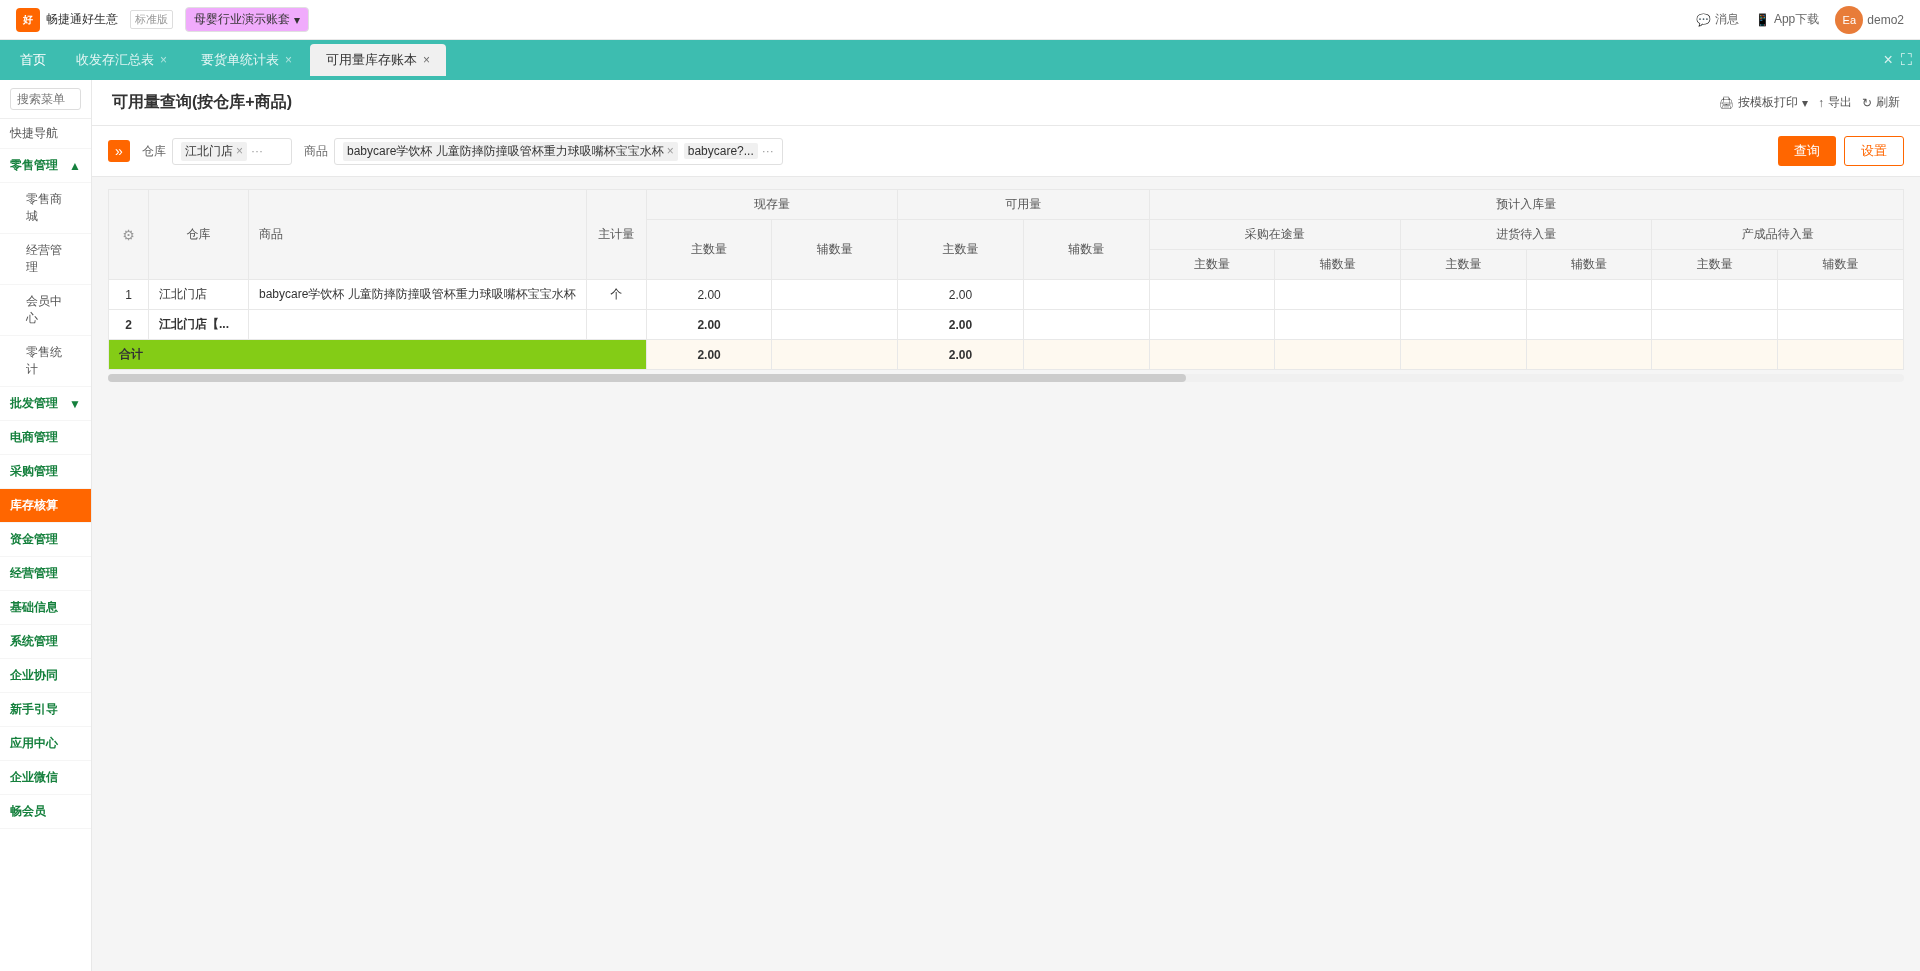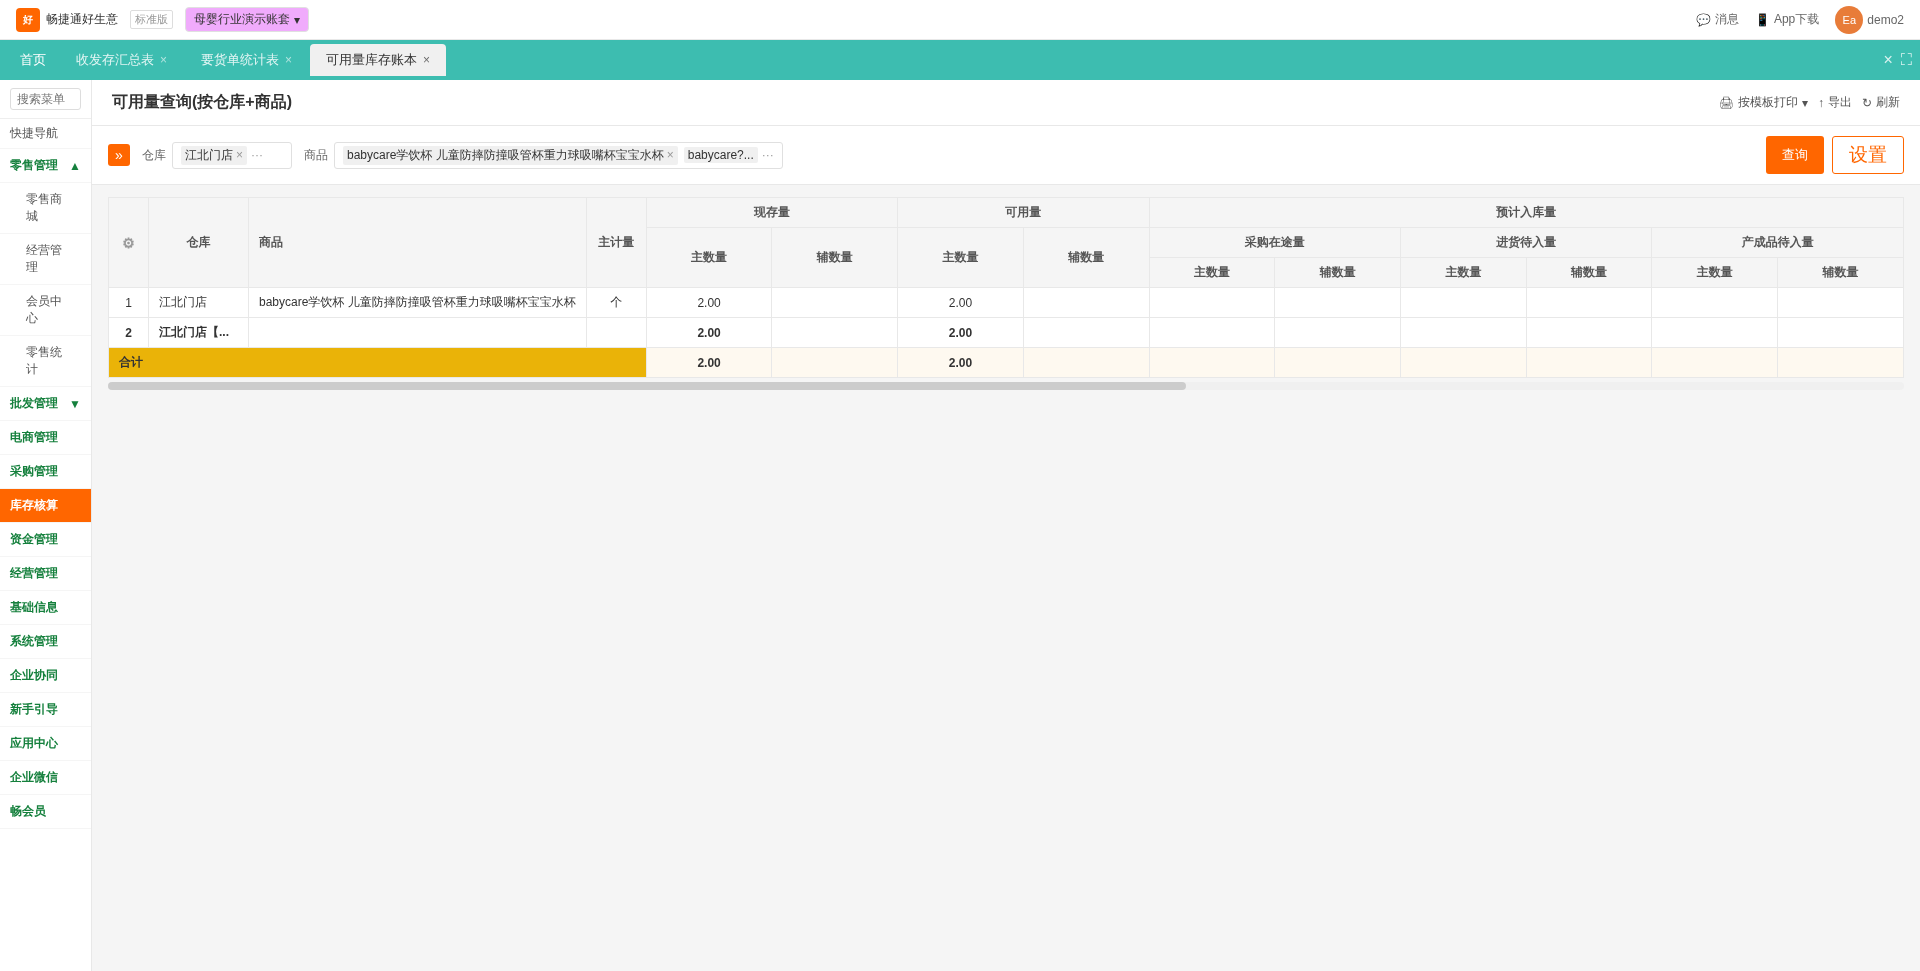--- a/index.html
+++ b/index.html
@@ -131,7 +131,7 @@
     .filter-dots { color: #999; cursor: pointer; }
     .filter-actions { margin-left: auto; display: flex; gap: 8px; }
     .btn-query { background: #ff6600; color: #fff; border: none; border-radius: 3px; padding: 5px 16px; cursor: pointer; font-size: 13px; }
-    .btn-setting { background: #fff; color: #ff6600; border: 1px solid #ff6600; border-radius: 3px; padding: 5px 16px; cursor: pointer; font-size: 19px; }
+    .btn-setting { background: #fff; color: #ff6600; border: 1px solid #ff6600; border-radius: 3px; padding: 5px 16px; cursor: pointer; font-size: 13px; }
 
     
     .table-area { flex: 1; overflow: auto; padding: 12px 16px; display: flex; flex-direction: column; gap: 0; }

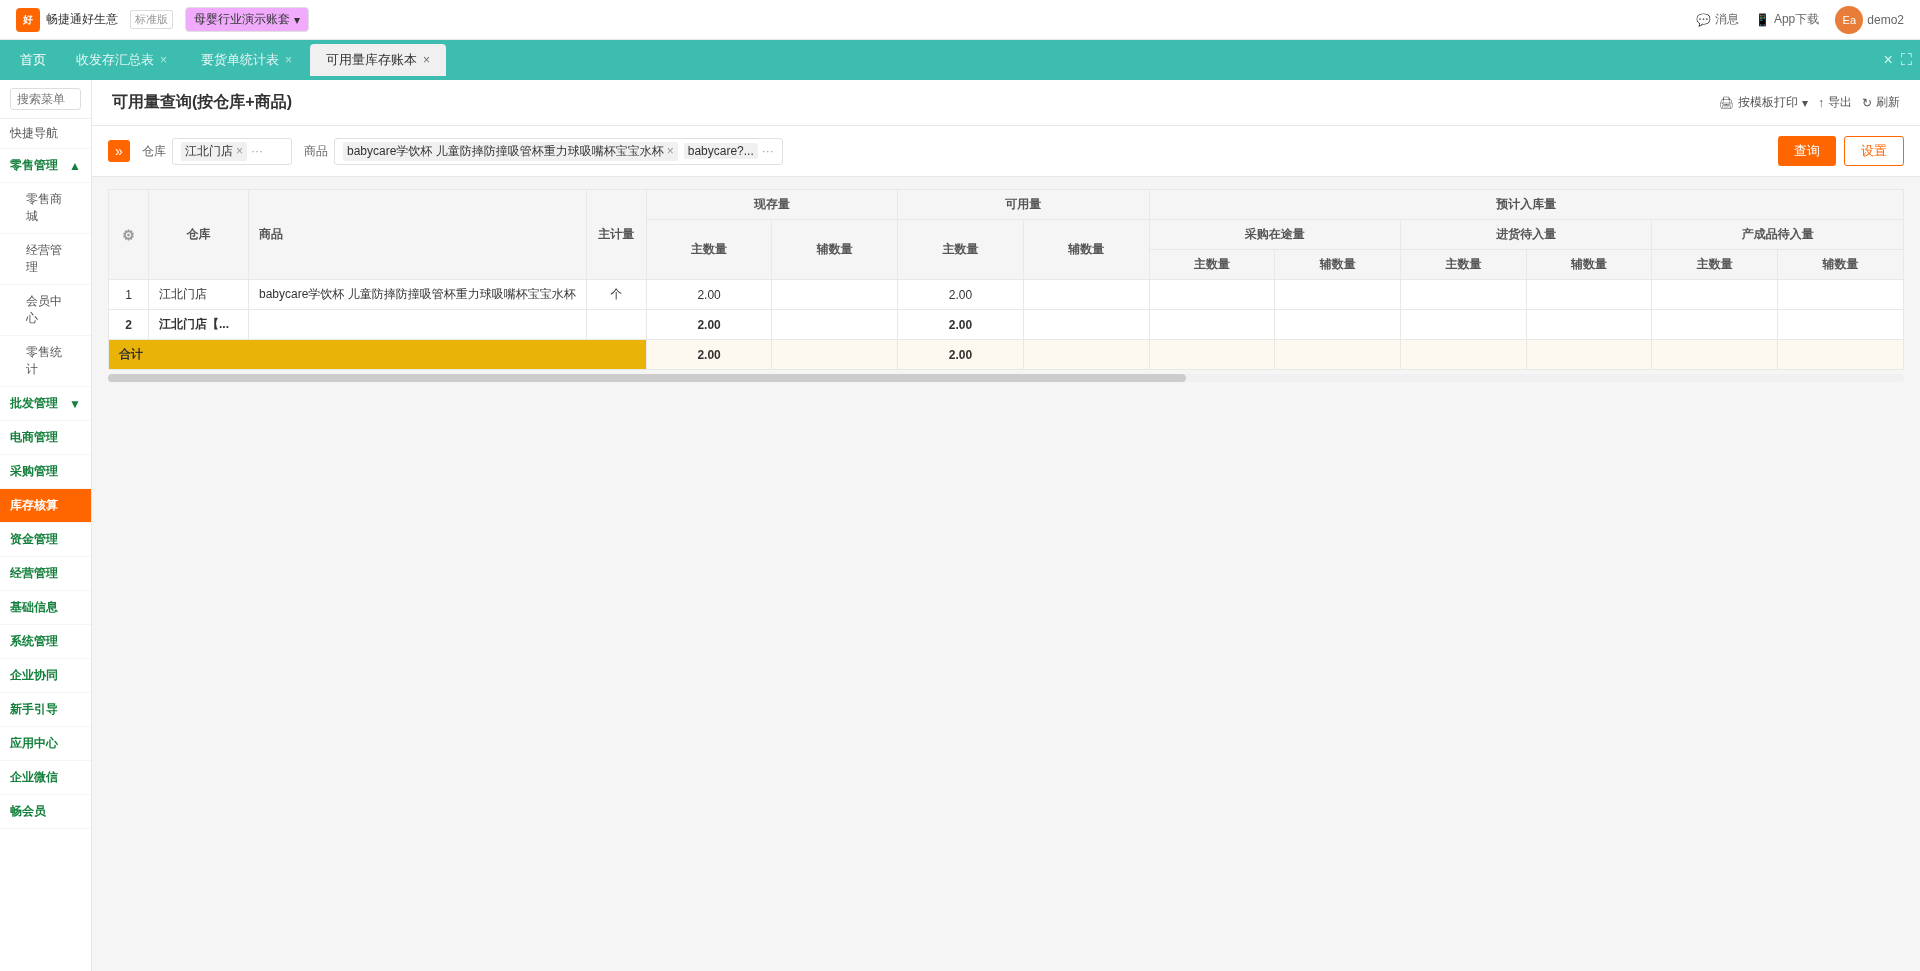--- a/index.html
+++ b/index.html
@@ -137,7 +137,7 @@
     .table-area { flex: 1; overflow: auto; padding: 12px 16px; display: flex; flex-direction: column; gap: 0; }
     .data-table { width: 100%; border-collapse: collapse; background: #fff; font-size: 12px; }
     .data-table th, .data-table td { border: 1px solid #e8e8e8; padding: 6px 10px; text-align: center; white-space: nowrap; }
-    .data-table th { background: #f5f5f5; color: #555; font-weight: 700; }
+    .data-table th { background: #f5f5f5; color: #555; font-weight: 400; }
     .data-table td { color: #333; }
     th.col-no { width: 40px; }
     th.col-ware { width: 100px; }

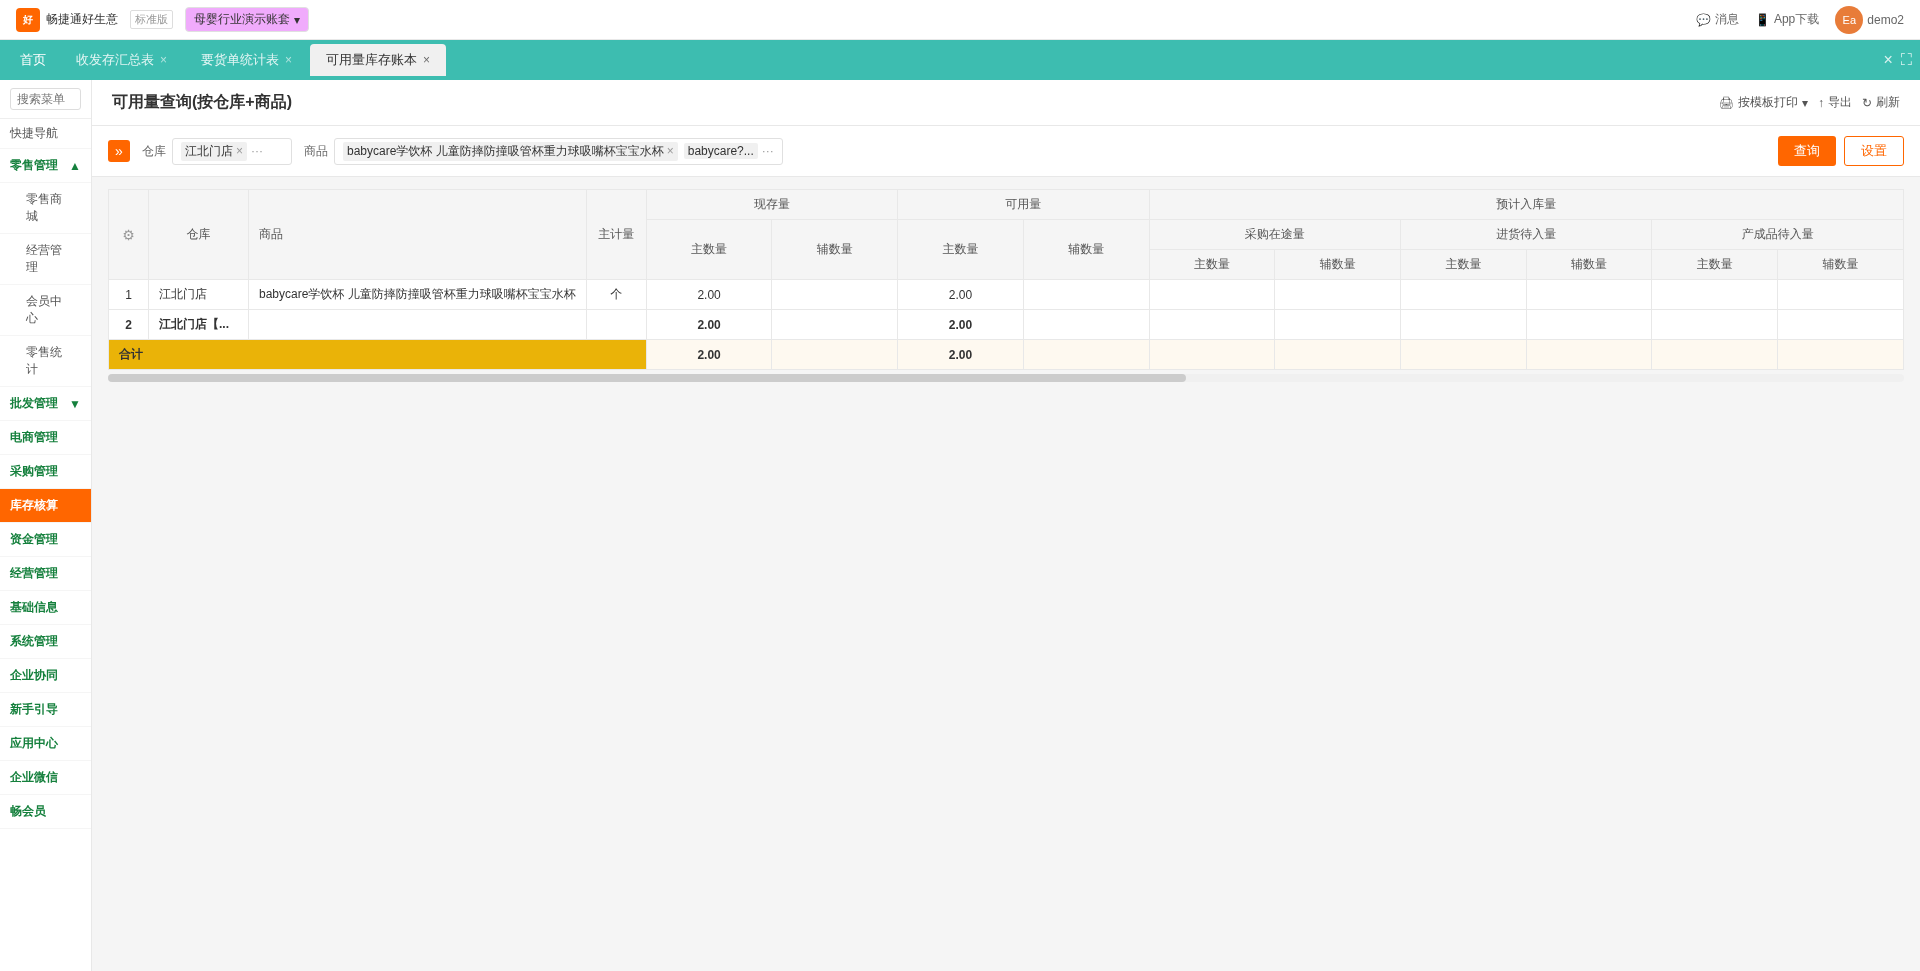--- a/index.html
+++ b/index.html
@@ -389,7 +389,7 @@
         </tbody>
         <tfoot>
           <tr class="total-row">
-            <td colspan="4" style="text-align:left; background:#eab308; font-weight:600;">合计</td>
+            <td colspan="4" style="text-align:left; background:#84cc16; font-weight:600;">合计</td>
             <td style="background:#fef9f0; font-weight:600;">2.00</td>
             <td style="background:#fef9f0;"></td>
             <td style="background:#fef9f0; font-weight:600;">2.00</td>

